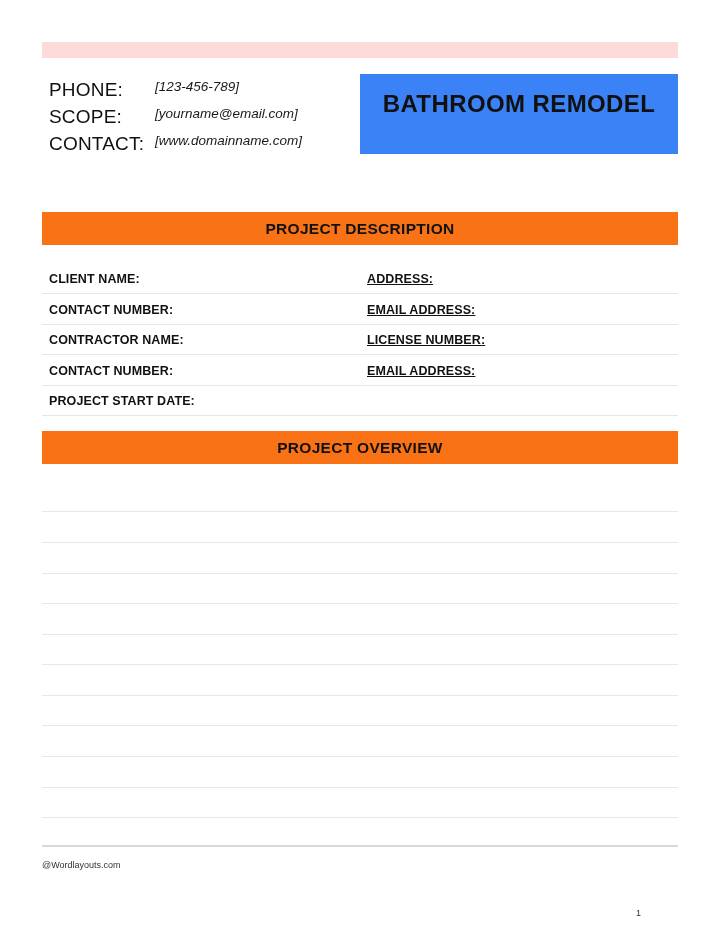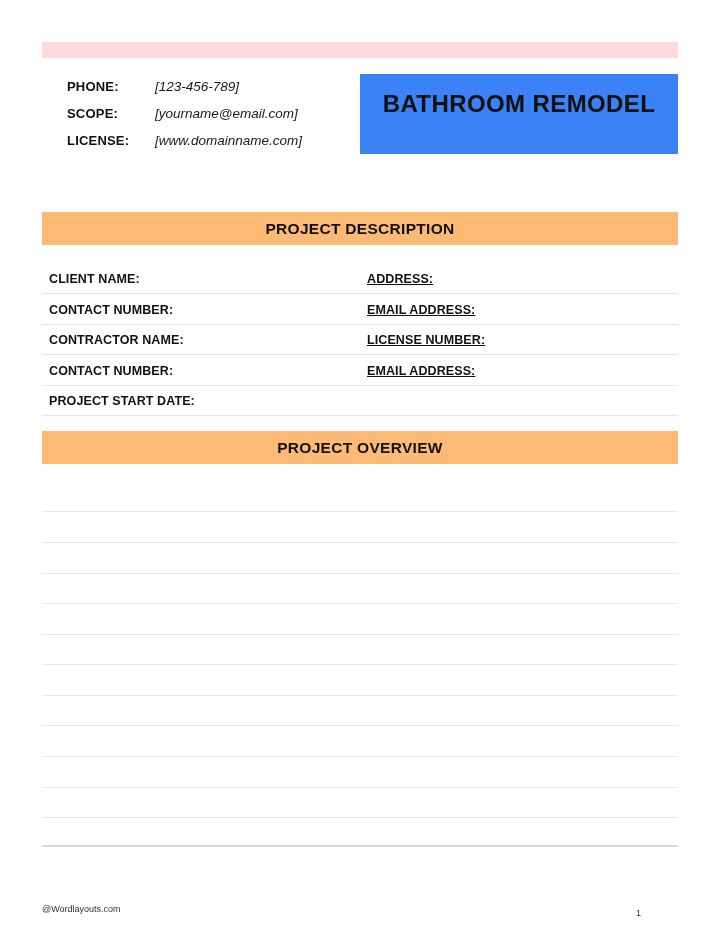--- a/index.html
+++ b/index.html
@@ -13,7 +13,7 @@
 
   .contact { left: 49px; top: 79px; }
   .contact-row { position: absolute; left: 0; height: 20px; width: 300px; white-space: nowrap; }
-  .contact-label { position: absolute; left: 0; font-weight: bold; font-size: 13px; letter-spacing: 0.2px; margin-left: 18px; }
+  .contact-label { position: absolute; left: 0; font-weight: normal; font-size: 19px; letter-spacing: 0.2px; }
   .contact-value { position: absolute; left: 106px; font-size: 13.5px; color: #1a1a1a; font-style: italic; }
 
   .title-box { left: 360px; top: 74px; width: 318px; height: 80px; background: #3b82f6; text-align: center; text-decoration: underline; }

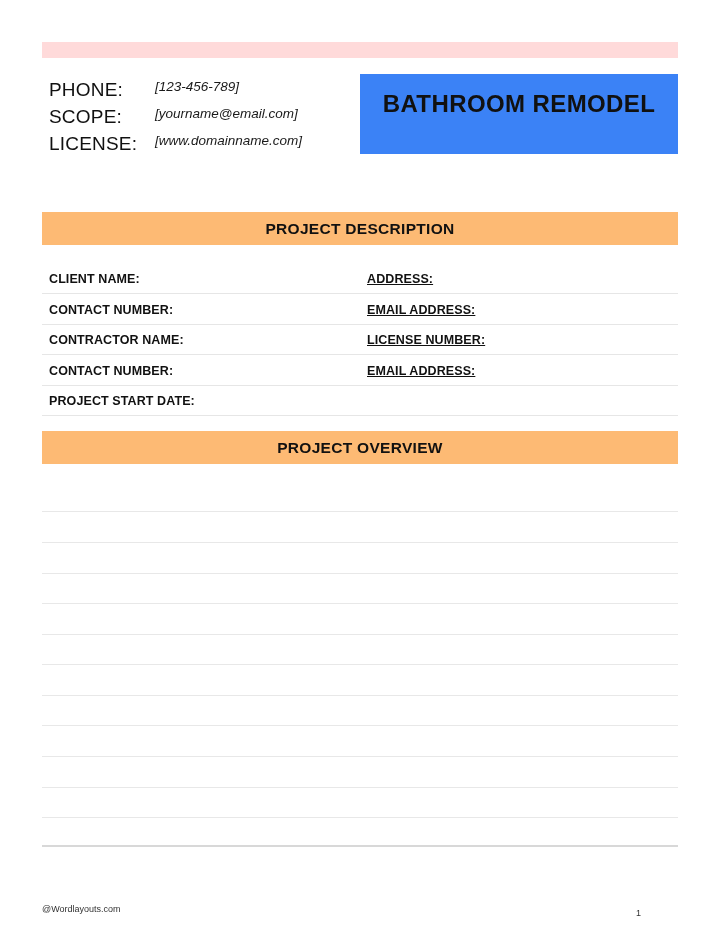--- a/index.html
+++ b/index.html
@@ -49,7 +49,7 @@
     <span class="contact-value">[yourname@email.com]</span>
   </div>
   <div class="contact-row" style="top:54px">
-    <span class="contact-label">LICENSE:</span>
+    <span class="contact-label">CONTACT:</span>
     <span class="contact-value">[www.domainname.com]</span>
   </div>
 </div>

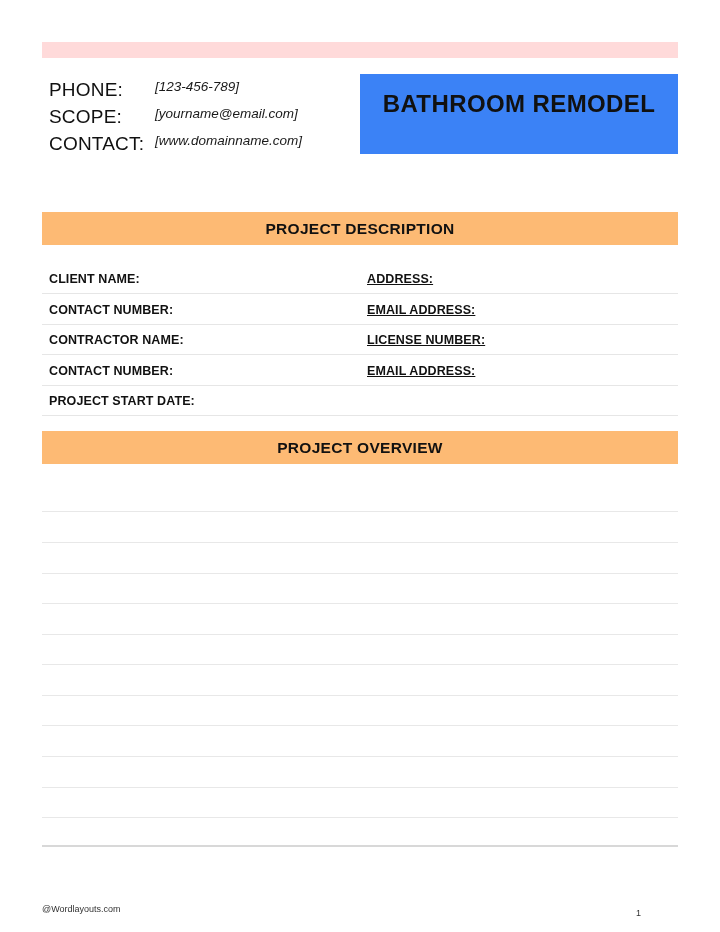--- a/index.html
+++ b/index.html
@@ -20,7 +20,7 @@
   .title-main { position: absolute; left: 0; right: 0; top: 16px; font-weight: bold; font-size: 24px; letter-spacing: 0.4px; }
   .title-sub { position: absolute; left: 0; right: 0; top: 47px; font-weight: bold; font-size: 16px; letter-spacing: 0.3px; }
 
-  .section-head { left: 42px; width: 636px; height: 33px; background: #fdba74; text-align: center;
+  .section-head { left: 42px; width: 636px; height: 33px; background: #f97316; text-align: center;
     font-weight: bold; font-size: 15.5px; line-height: 33px; letter-spacing: 0.3px; }
 
   .field-row { position: absolute; left: 42px; width: 636px; height: 30px; border-bottom: 1px solid #e6e6e6; }

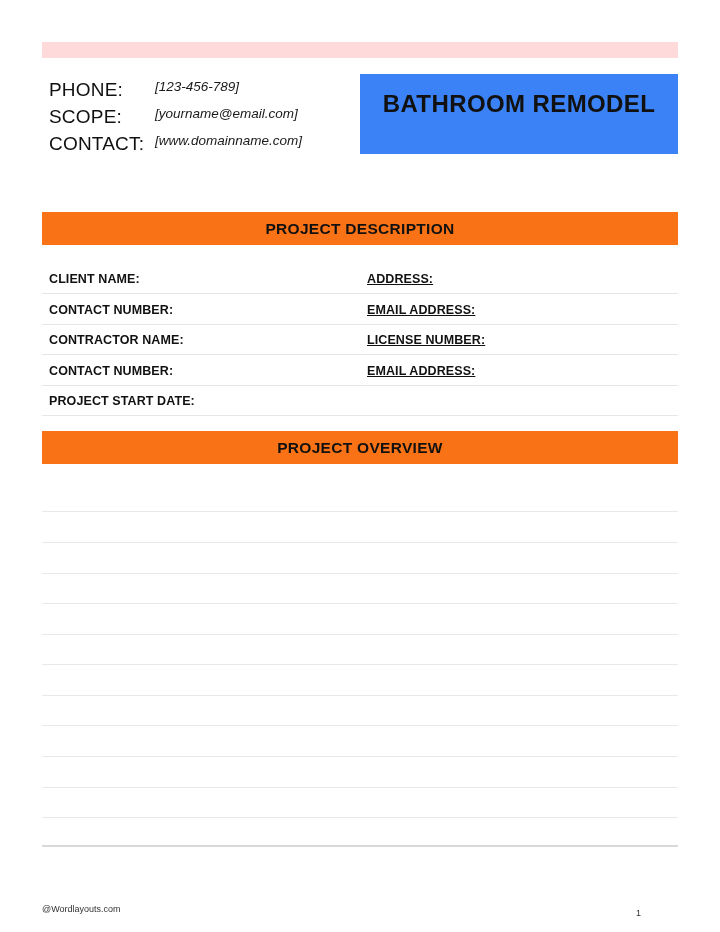--- a/index.html
+++ b/index.html
@@ -31,7 +31,7 @@
   .line { position: absolute; left: 42px; width: 636px; height: 1px; background: #e8e8e8; }
   .line-final { height: 2px; background: #d8d8d8; }
 
-  .footer-left { left: 42px; top: 904px; font-size: 9px; color: #333; }
+  .footer-left { left: 42px; top: 860px; font-size: 9px; color: #333; }
   .footer-right { left: 636px; top: 908px; font-size: 9px; color: #333; }
 </style>
 </head>

